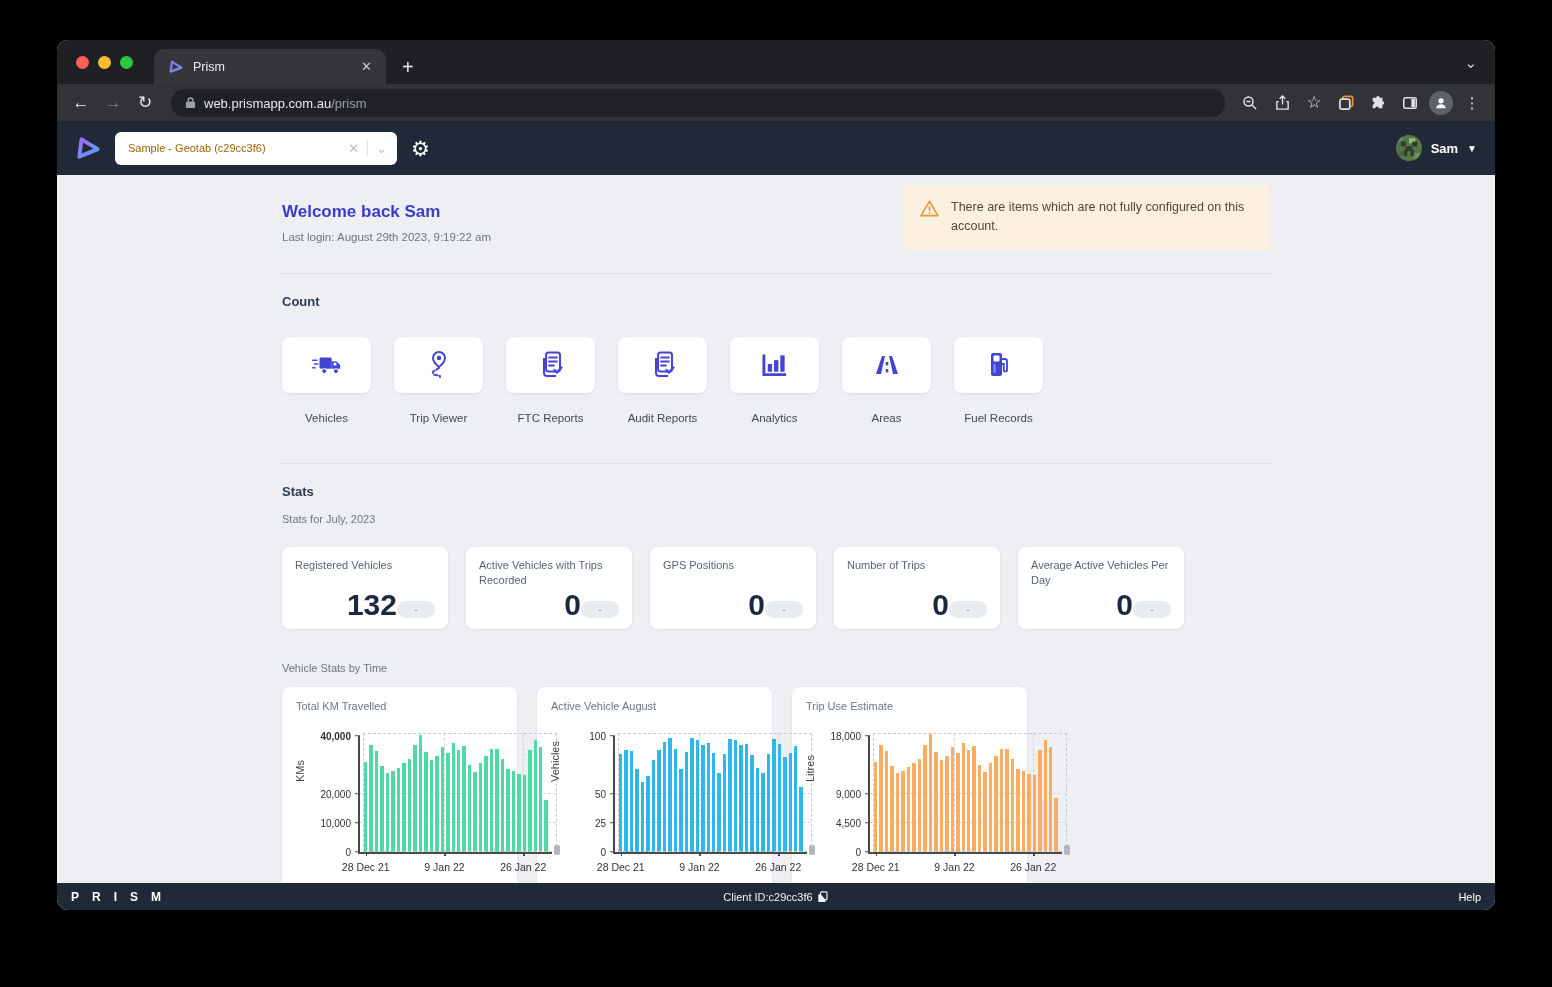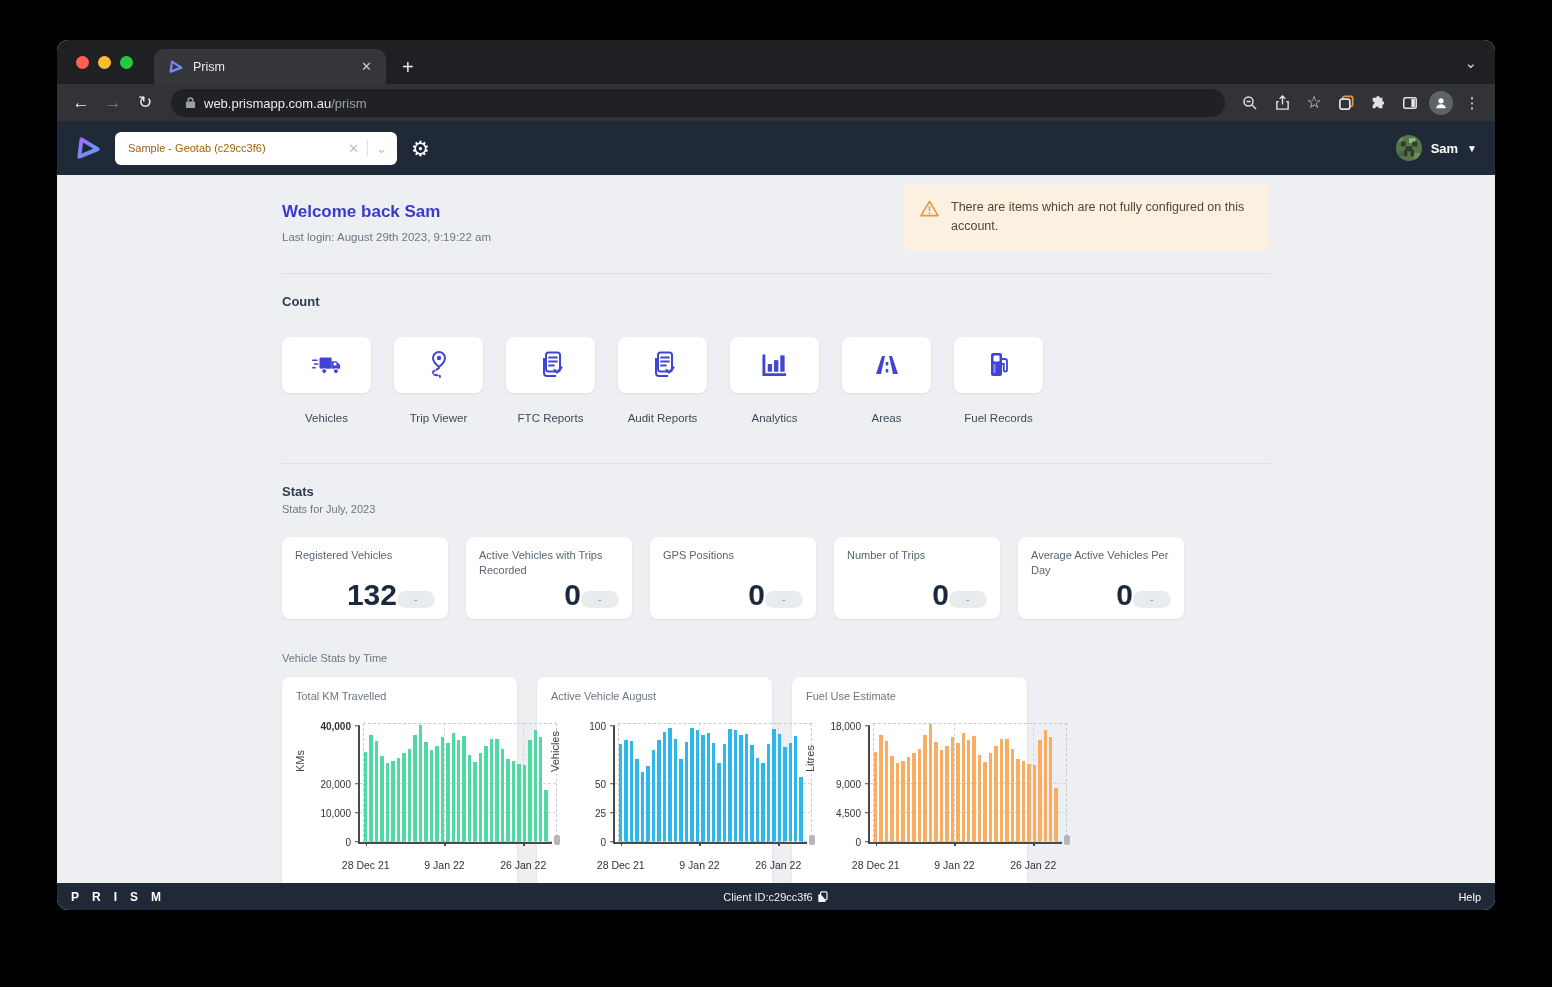--- a/index.html
+++ b/index.html
@@ -324,7 +324,7 @@
 
       <div class="divider d2"></div>
       <div class="section-h">Stats</div>
-      <div class="muted" style="margin-top:4px">Stats for July, 2023</div>
+      <div class="muted" style="margin-top:14px">Stats for July, 2023</div>
 
       <div class="stat-row">
         <div class="stat-card">

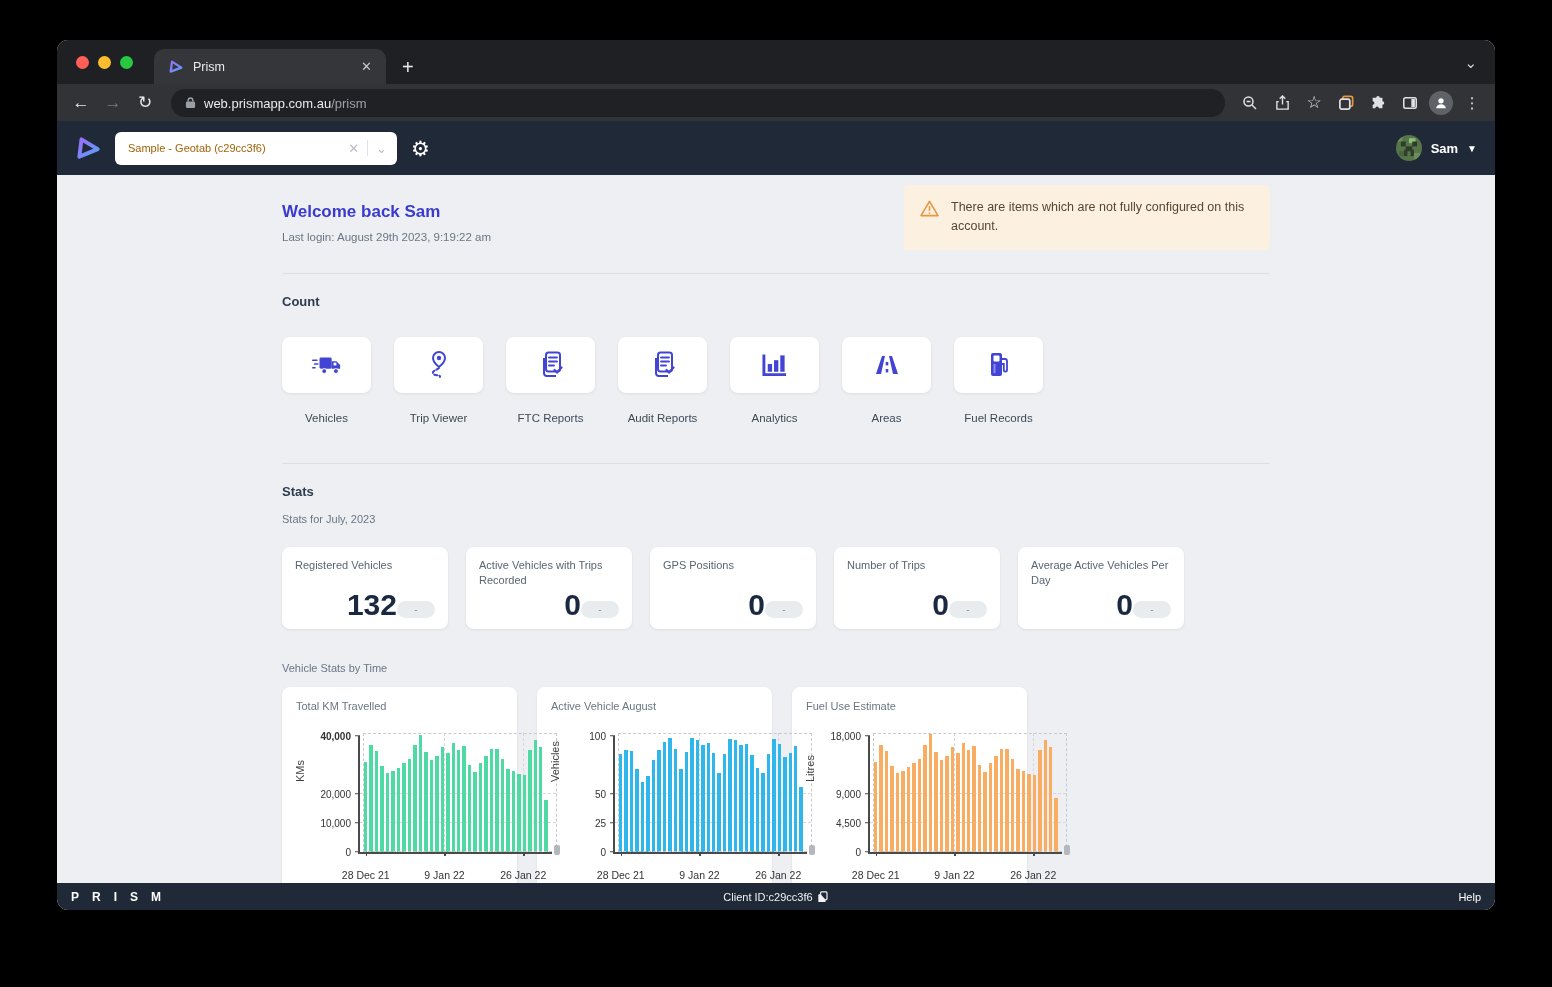--- a/index.html
+++ b/index.html
@@ -496,7 +496,7 @@
           </div>
         </div>
         <div class="chart-card">
-          <div class="chart-title">Fuel Use Estimate</div>
+          <div class="chart-title">Trip Use Estimate</div>
           <div class="chart-body">
             <div class="chart-ylabel">Litres</div>
             <div class="plot">

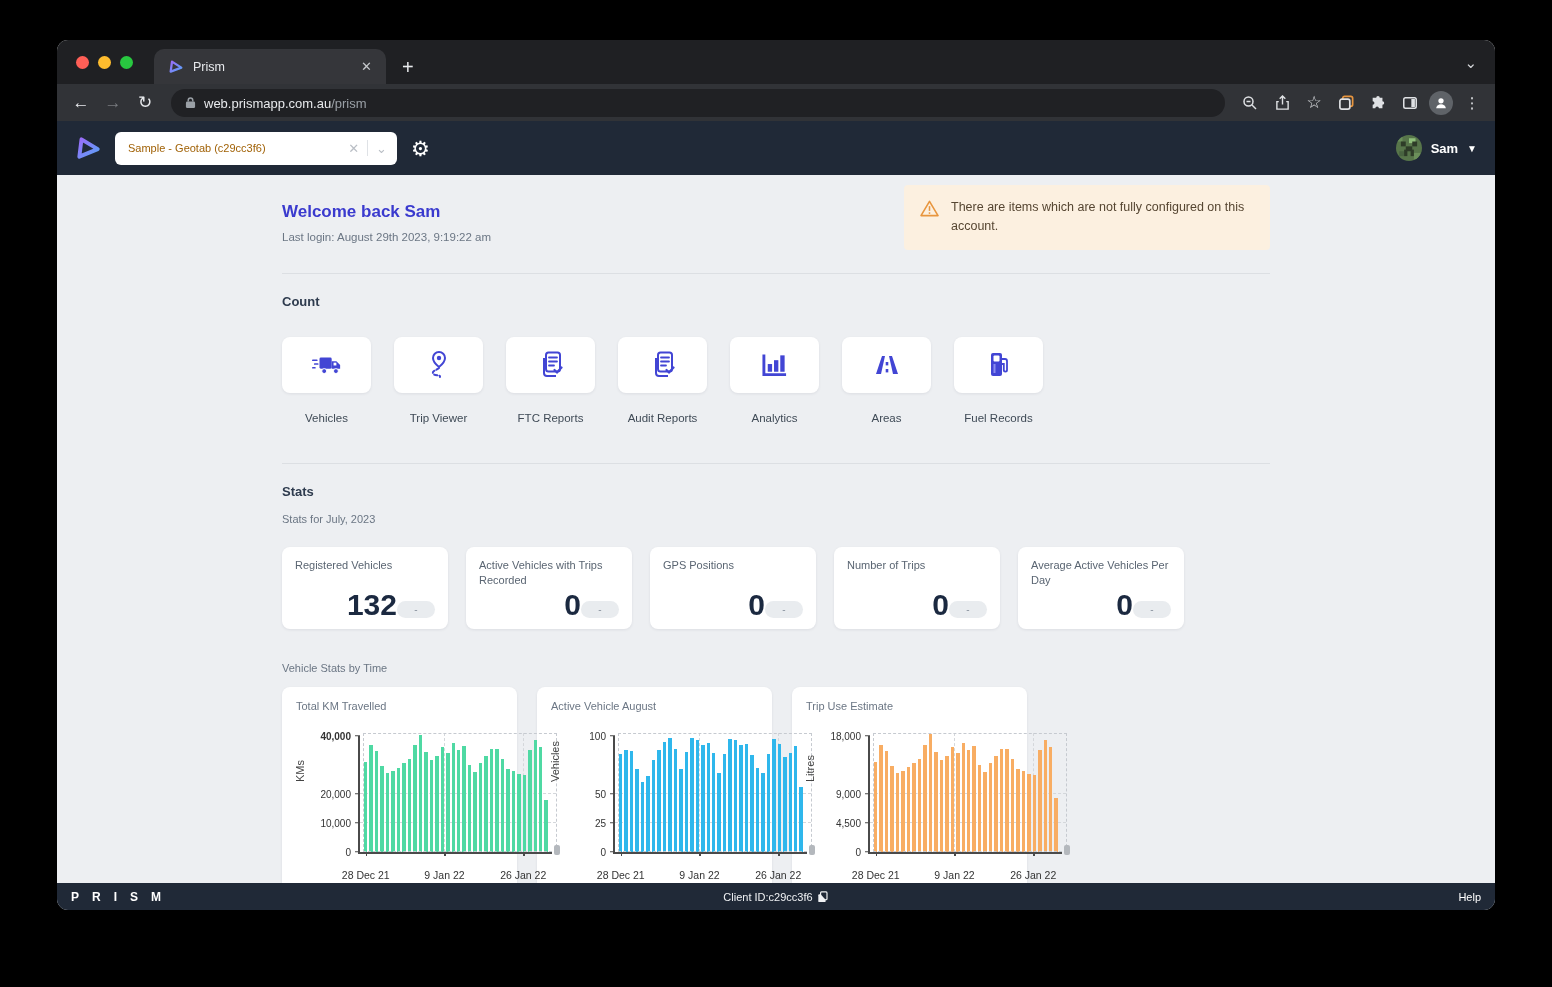--- a/index.html
+++ b/index.html
@@ -91,7 +91,7 @@
   .ytick-label { position:absolute; right:100%; margin-right:9px; font-size:10px; color:#333; white-space:nowrap; transform:translateY(-50%); }
   .ytick-mark { position:absolute; right:100%; width:5px; height:1.5px; background:#4a4a4a; margin-right:0; transform:translateY(-50%); }
   .xtick-mark { position:absolute; top:100%; width:1.5px; height:4px; background:#4a4a4a; }
-  .xtick-label { position:absolute; top:100%; margin-top:17px; font-size:10.5px; color:#333; white-space:nowrap; transform:translateX(-50%); }
+  .xtick-label { position:absolute; top:100%; margin-top:9px; font-size:10.5px; color:#333; white-space:nowrap; transform:translateX(-50%); }
 
   
   .footer { height:27px; background:#202937; display:flex; align-items:center; padding:0 14px; flex:0 0 auto;

